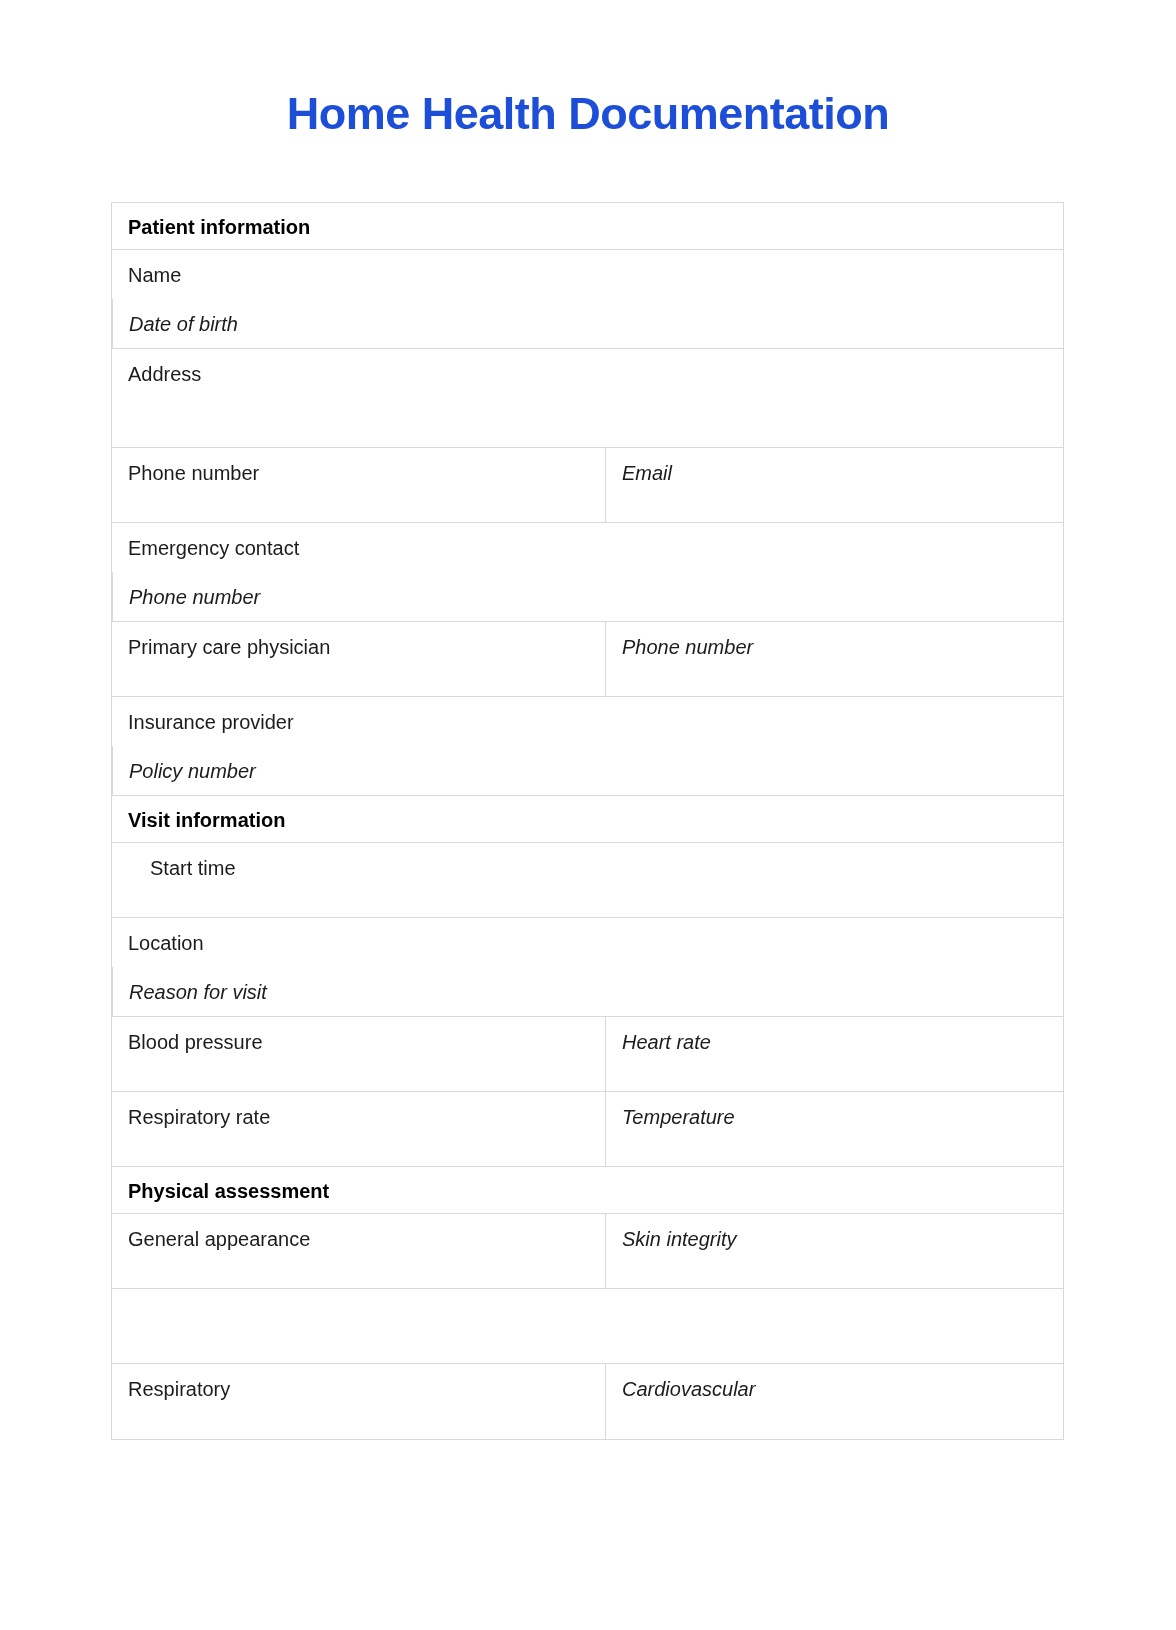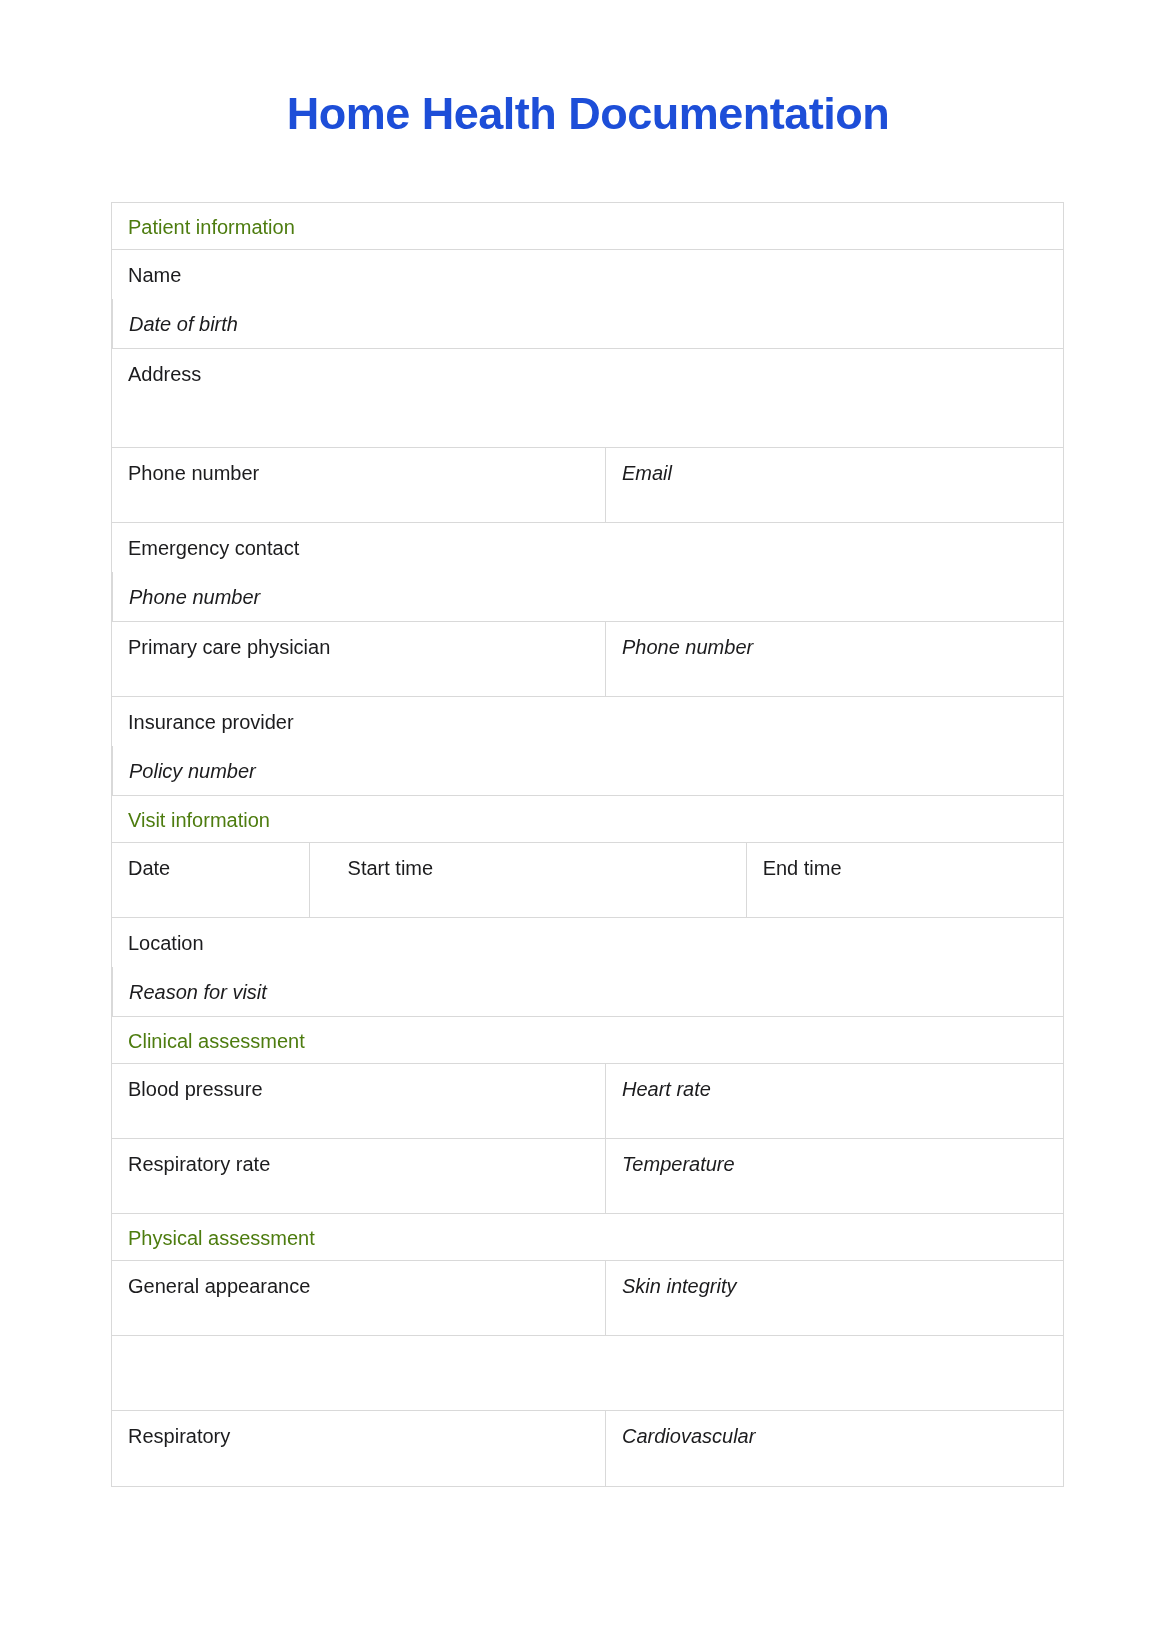--- a/index.html
+++ b/index.html
@@ -54,10 +54,10 @@
   }
   .cell:first-child { border-left: none; }
   .cell.head {
-    font-weight: 400;
+    font-weight: 700;
     padding-top: 12px;
     width: 100%;
-    color: #4d7c0f;
+    color: #000000;
   }
   .c-full  { width: 100%; }
   .c-left  { width: 51.84%; }

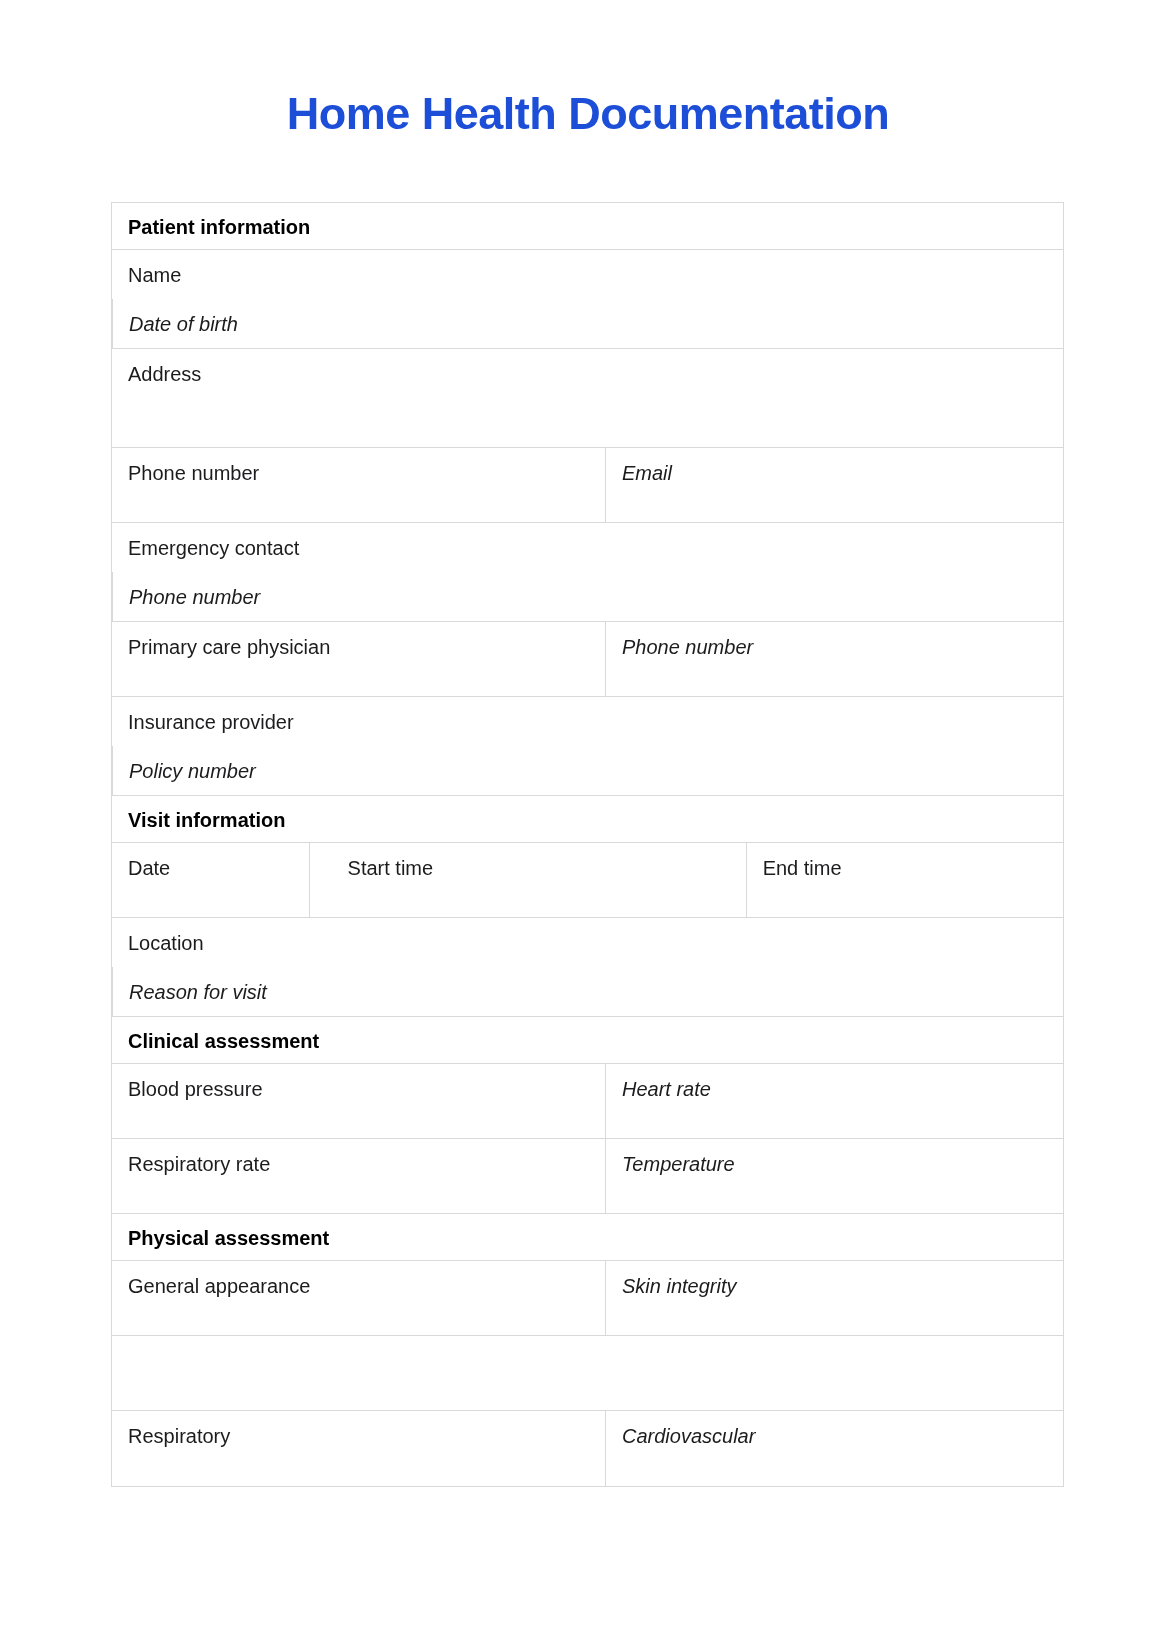--- a/index.html
+++ b/index.html
@@ -126,9 +126,6 @@
     <div class="cell head">Visit information</div>
   </div>
   <div class="row r-short">
-    <div class="cell c-date">
-      <span>Date</span>
-    </div>
     <div class="cell c-start">
       <span>Start time</span>
     </div>

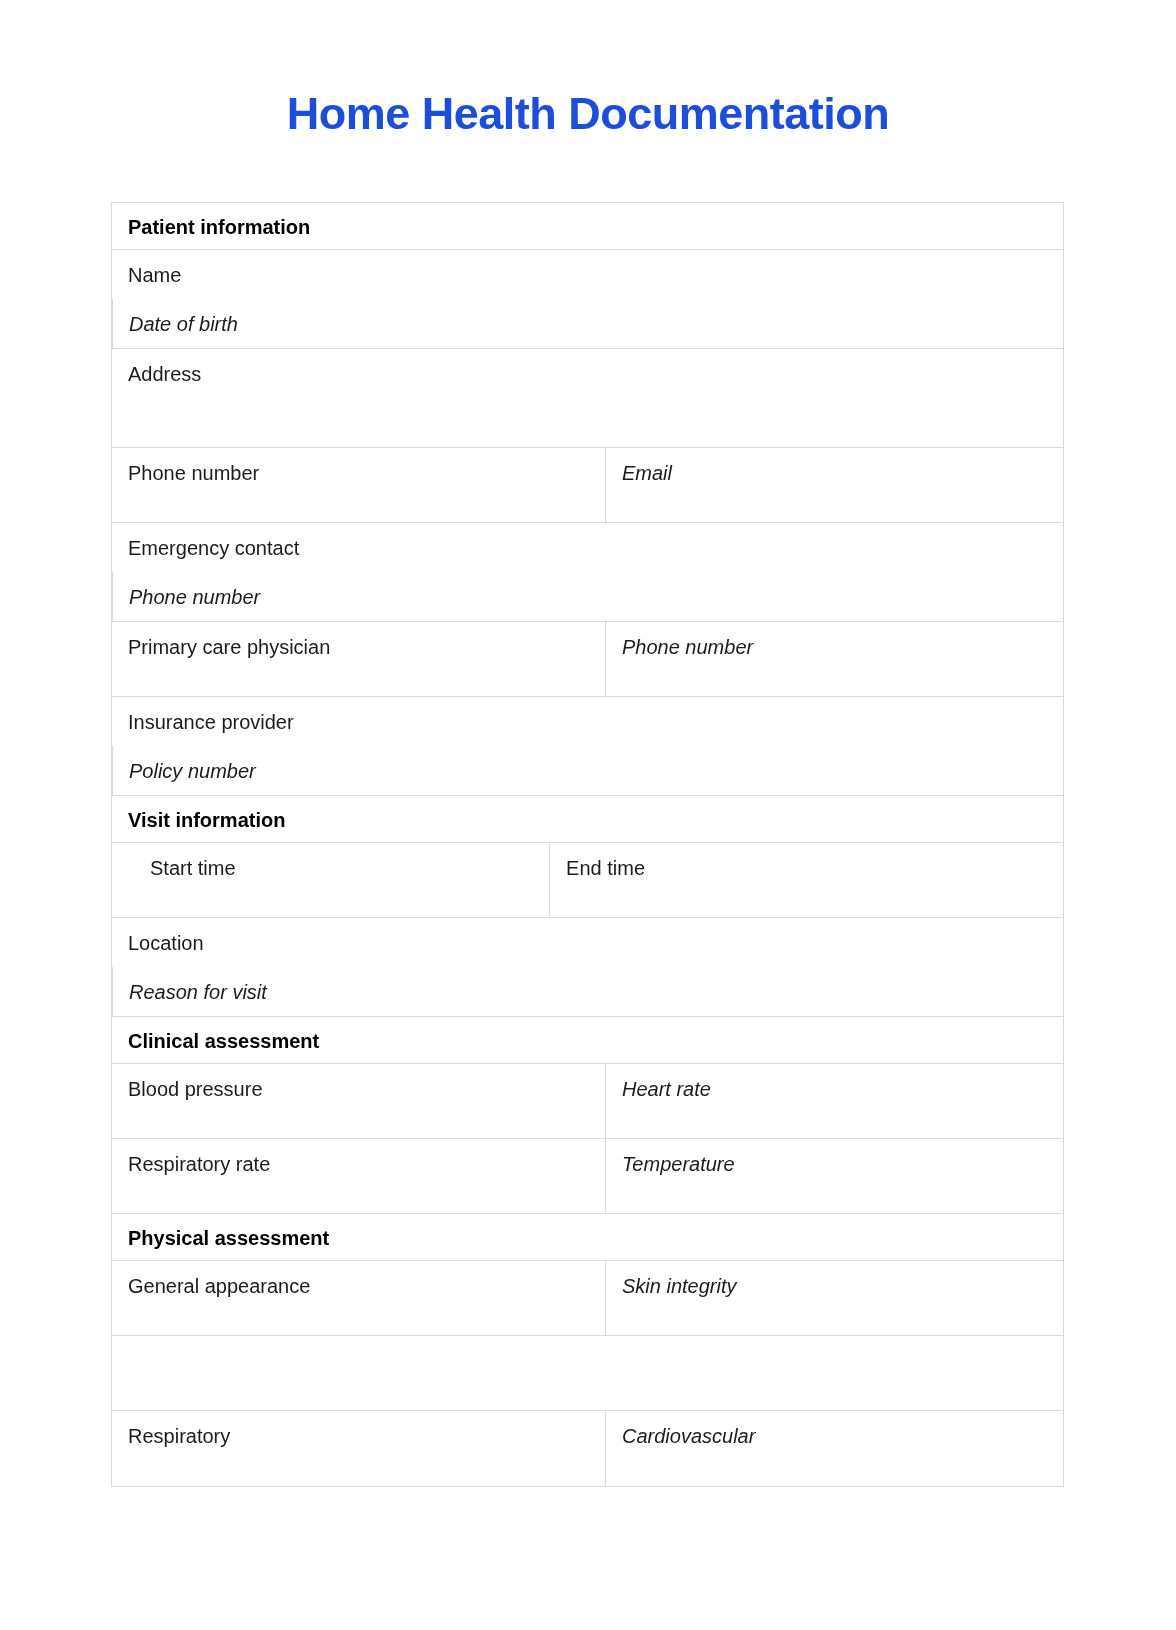--- a/index.html
+++ b/index.html
@@ -129,9 +129,6 @@
     <div class="cell c-start">
       <span>Start time</span>
     </div>
-    <div class="cell c-end">
-      <span>End time</span>
-    </div>
   </div>
   <div class="row r-tall">
     <div class="cell c-left">

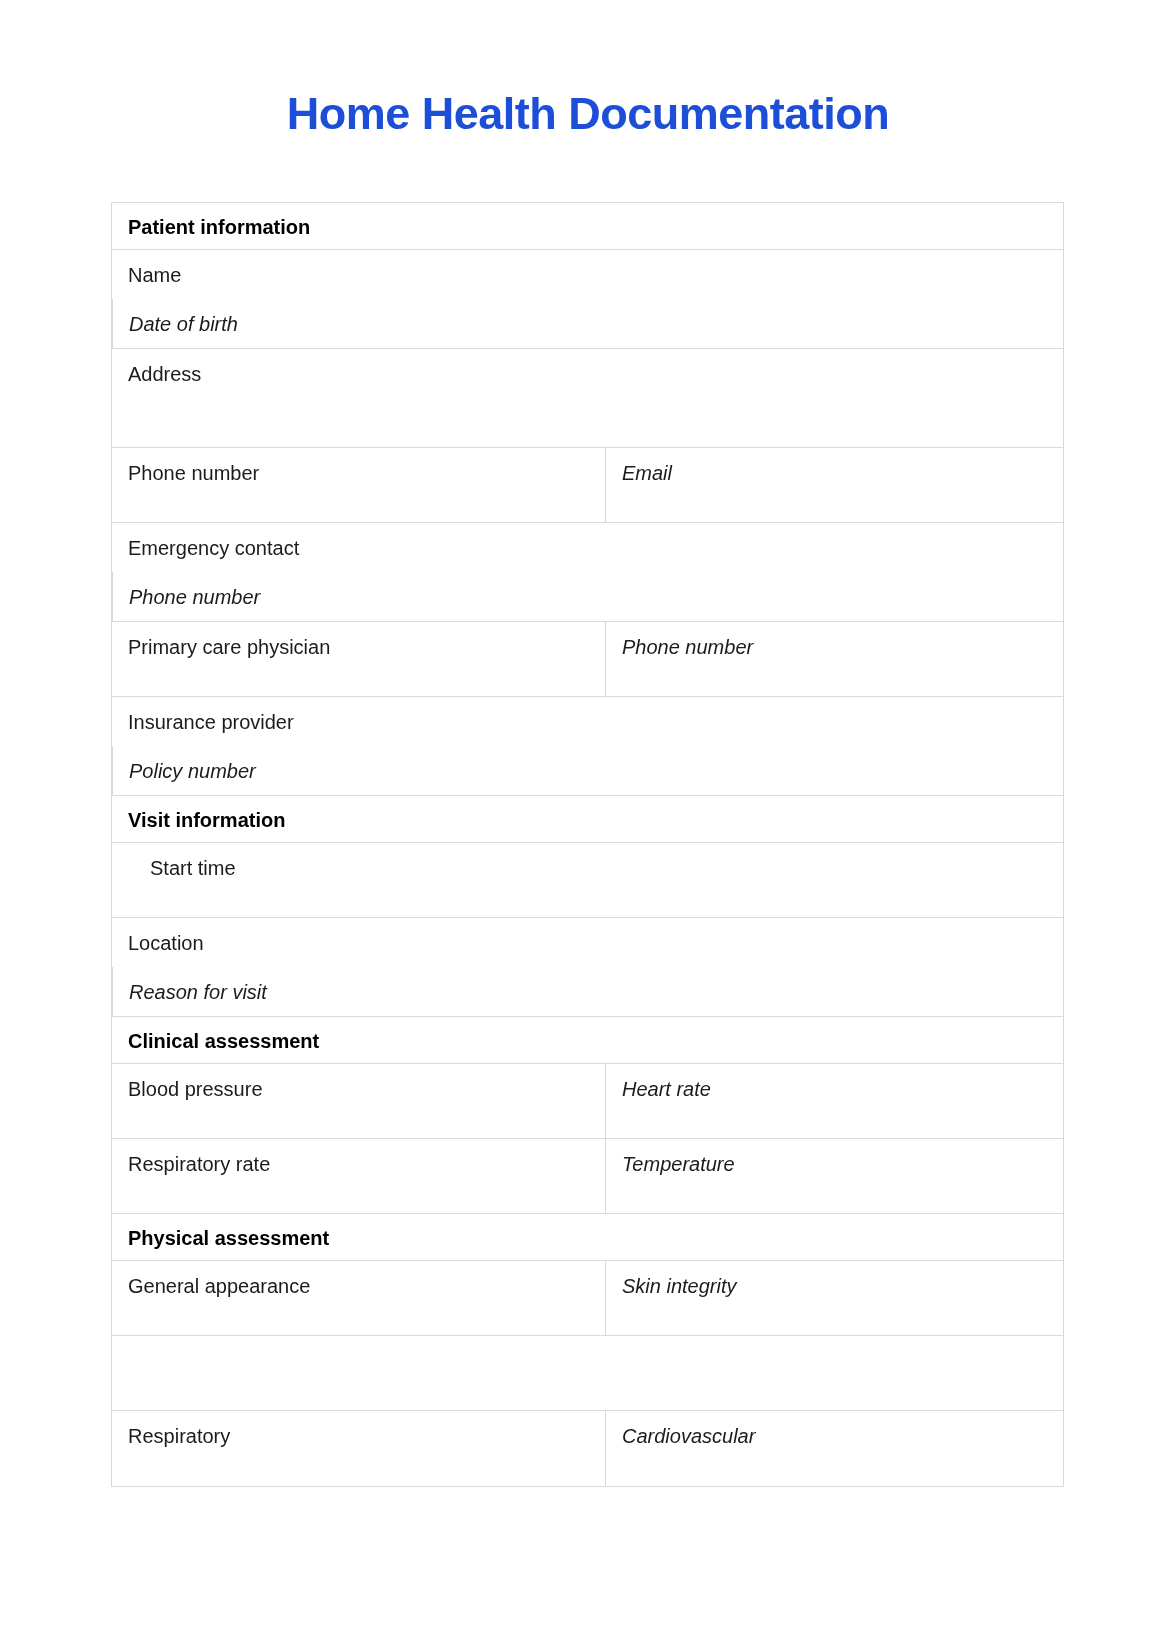--- a/index.html
+++ b/index.html
@@ -139,9 +139,6 @@
     </div>
   </div>
 
-  <div class="row r-head">
-    <div class="cell head">Clinical assessment</div>
-  </div>
   <div class="row r-short">
     <div class="cell c-left">
       <span>Blood pressure</span>

